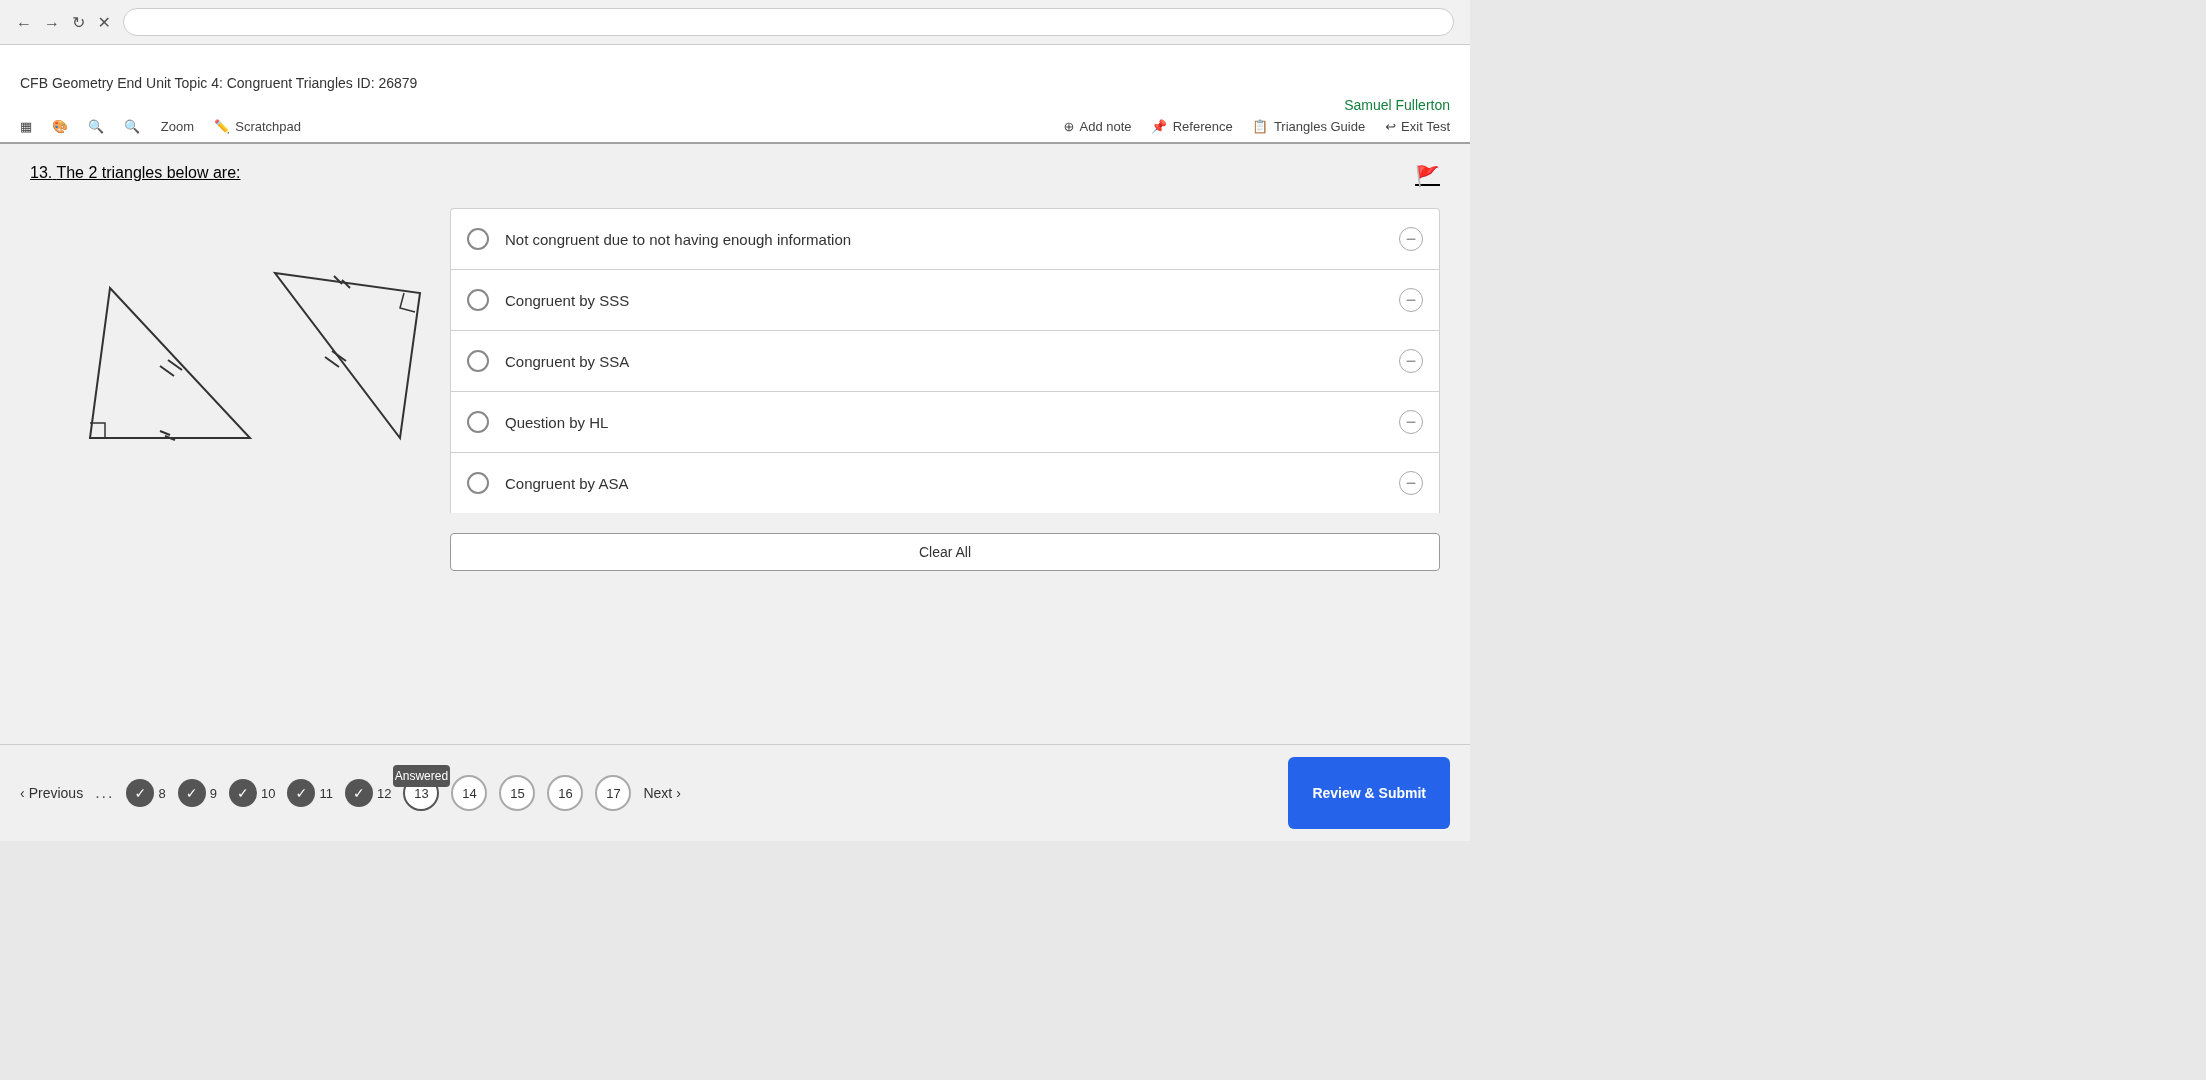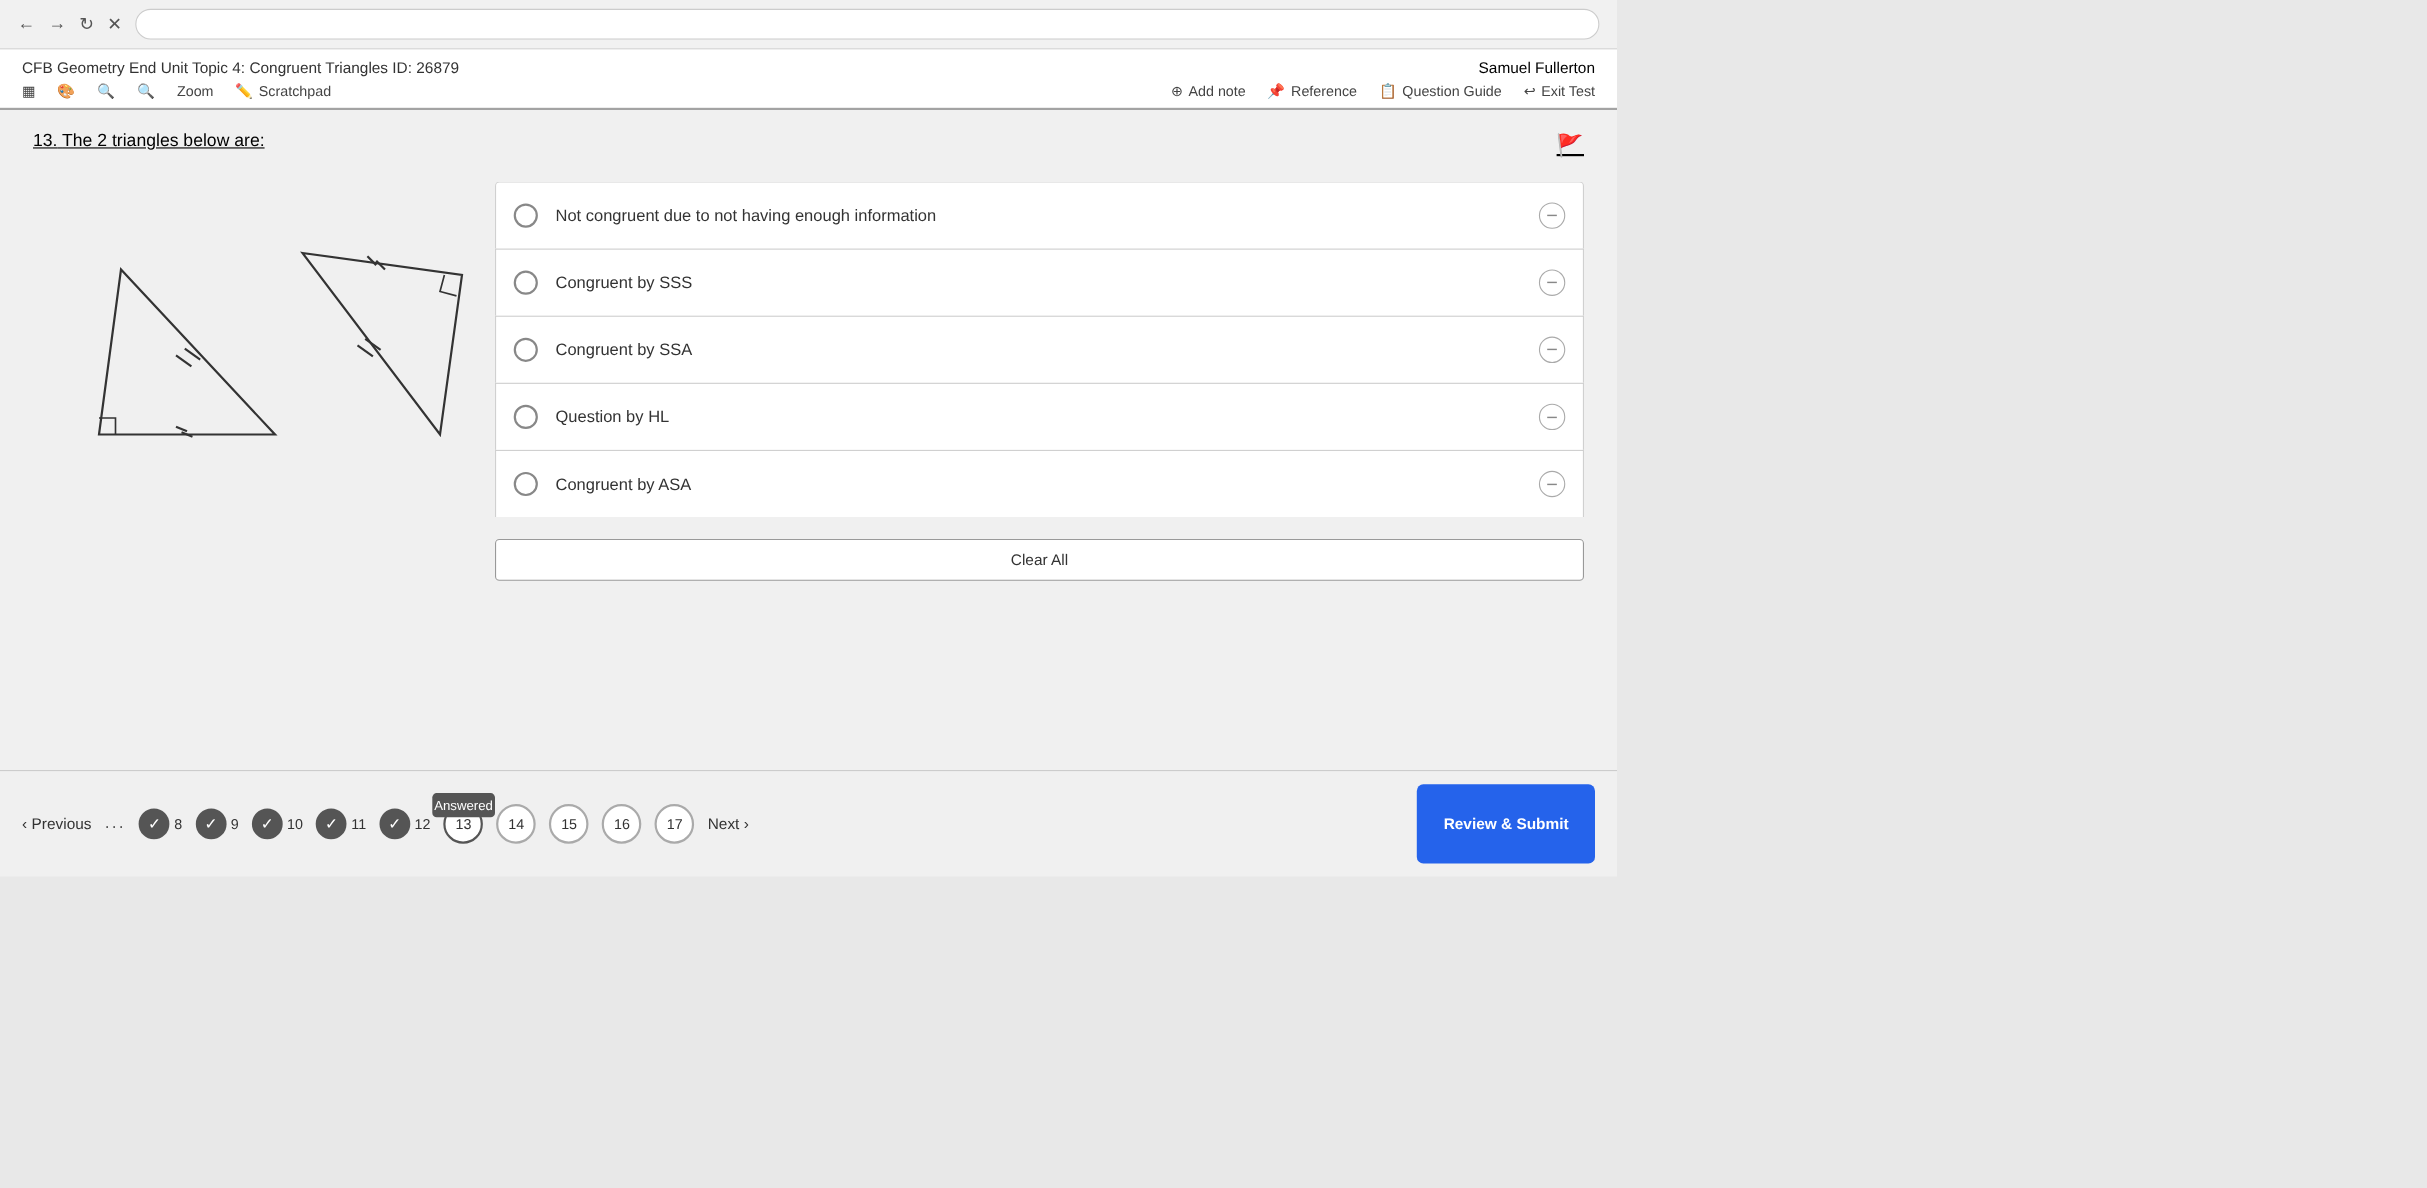--- a/index.html
+++ b/index.html
@@ -51,7 +51,8 @@
     }
     .user-name {
       font-size: 14px;
-      color: #000000;
+      color: #15803d;
+      margin-top: 44px;
     }
     .toolbar {
       display: flex;

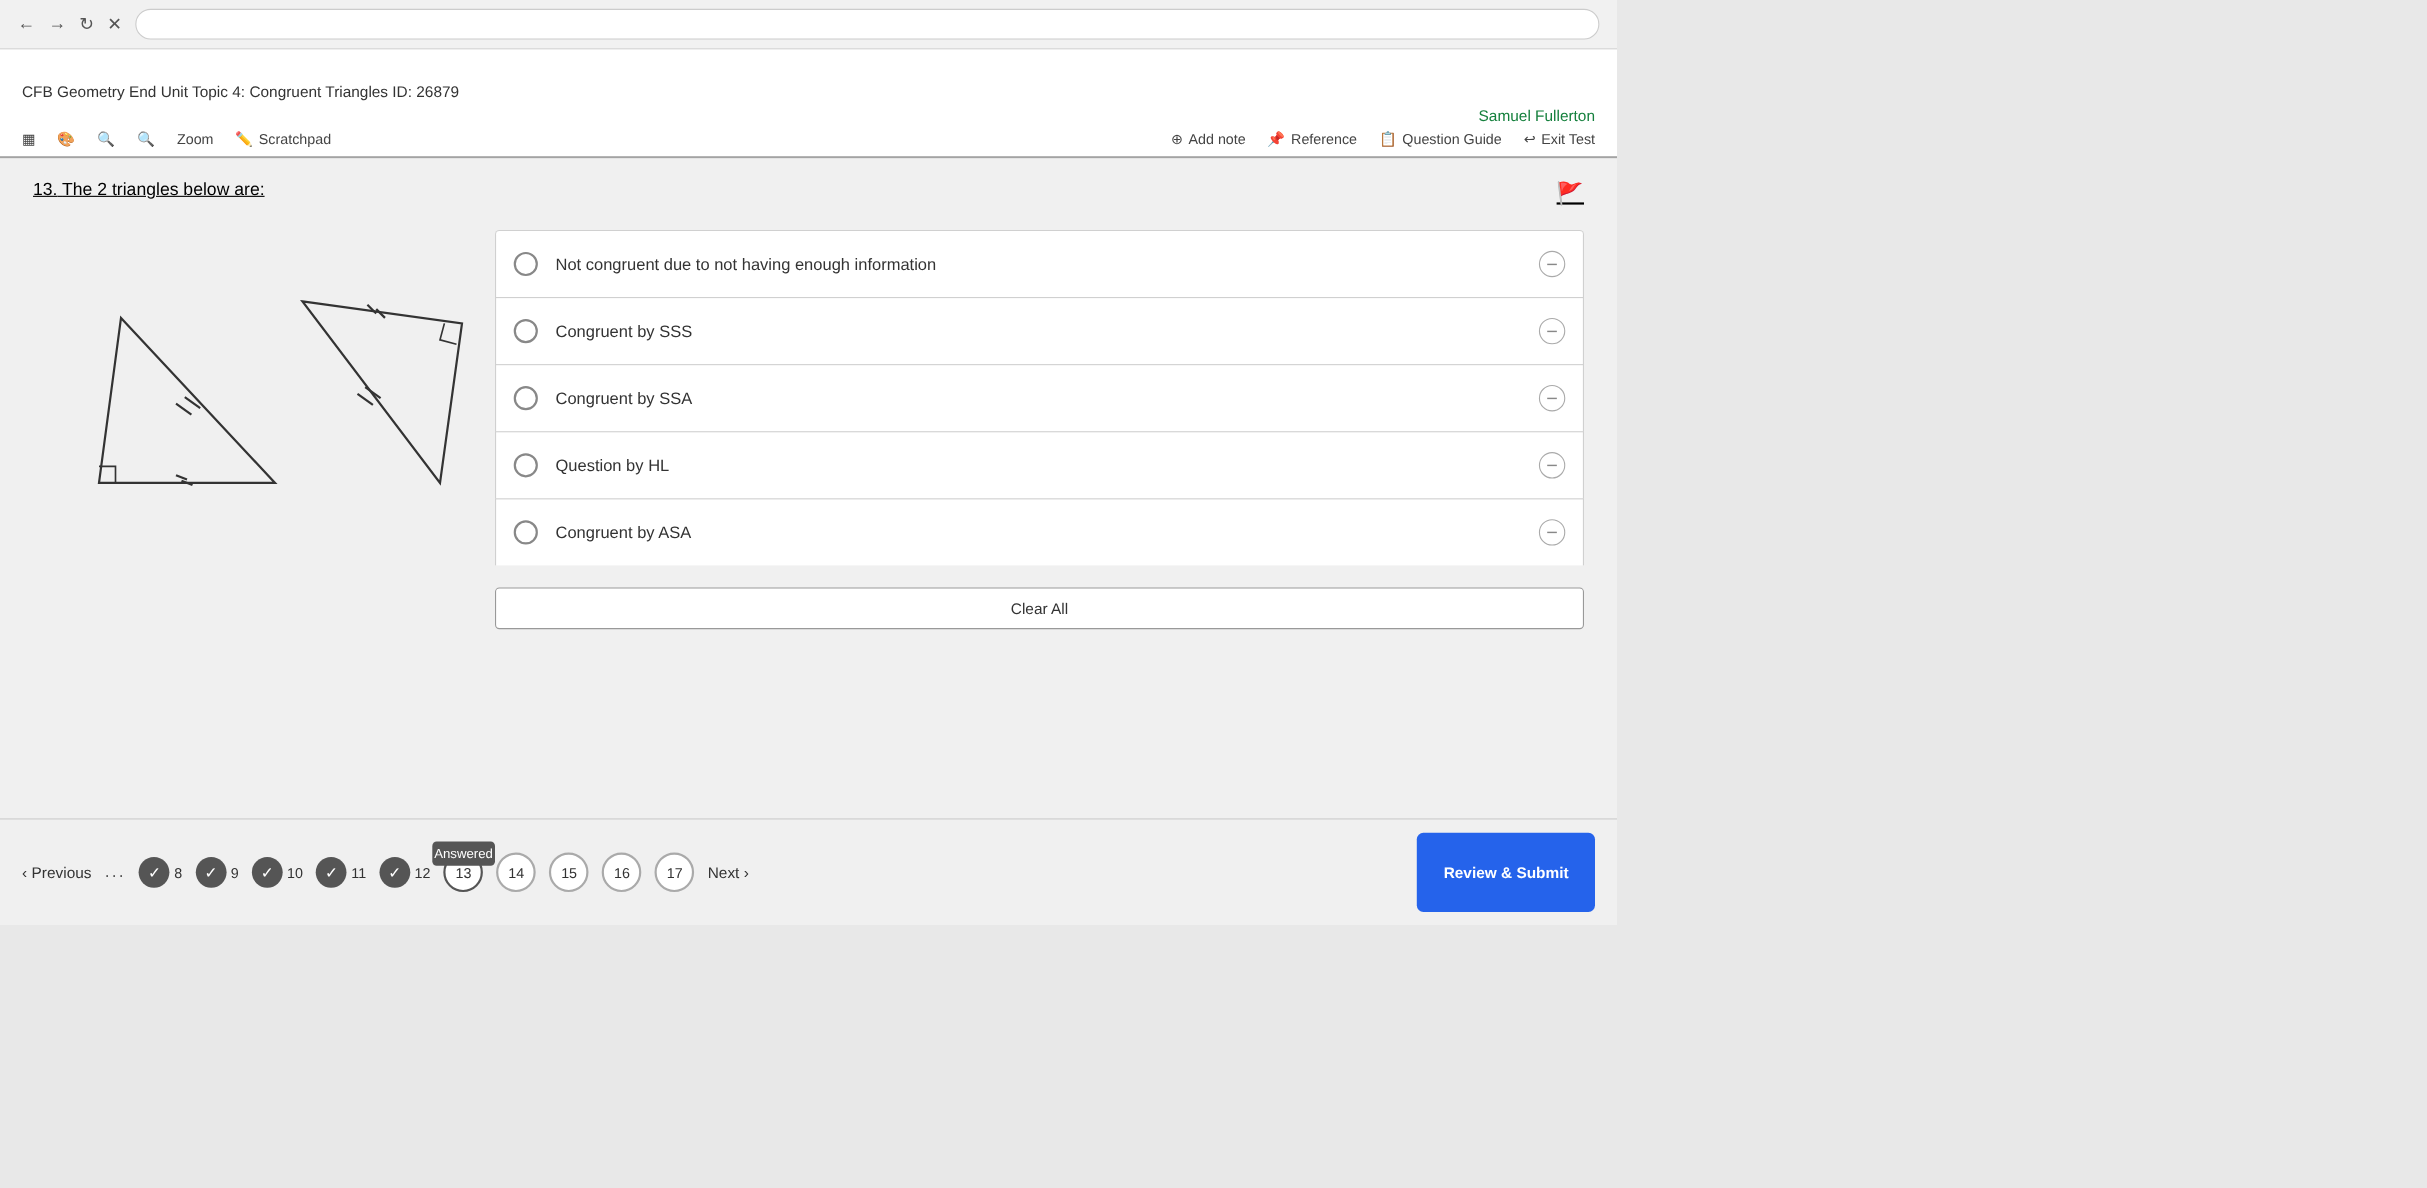--- a/index.html
+++ b/index.html
@@ -306,7 +306,7 @@
       </button>
       <button class="toolbar-btn">
         <span>📋</span>
-        <span>Question Guide</span>
+        <span>Triangles Guide</span>
       </button>
       <button class="toolbar-btn">
         <span>↩</span>

